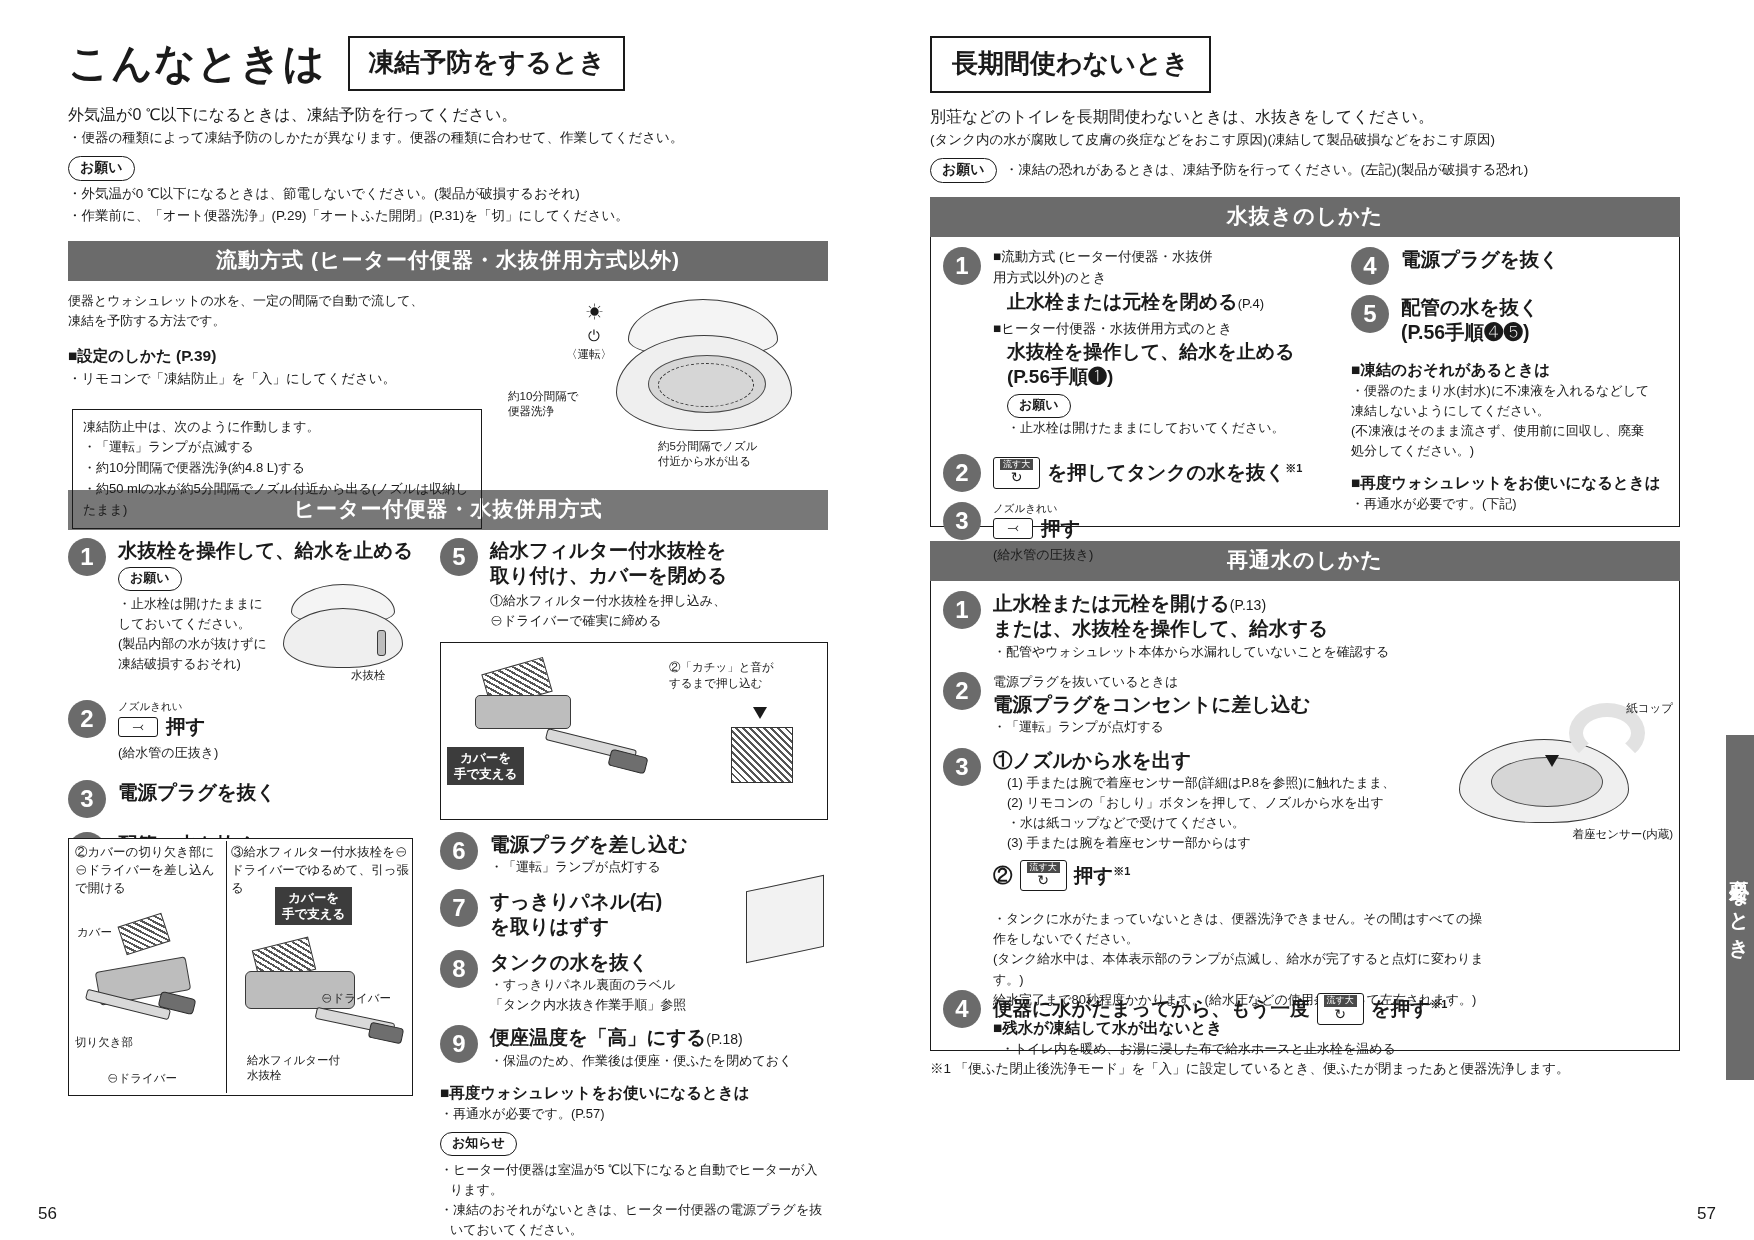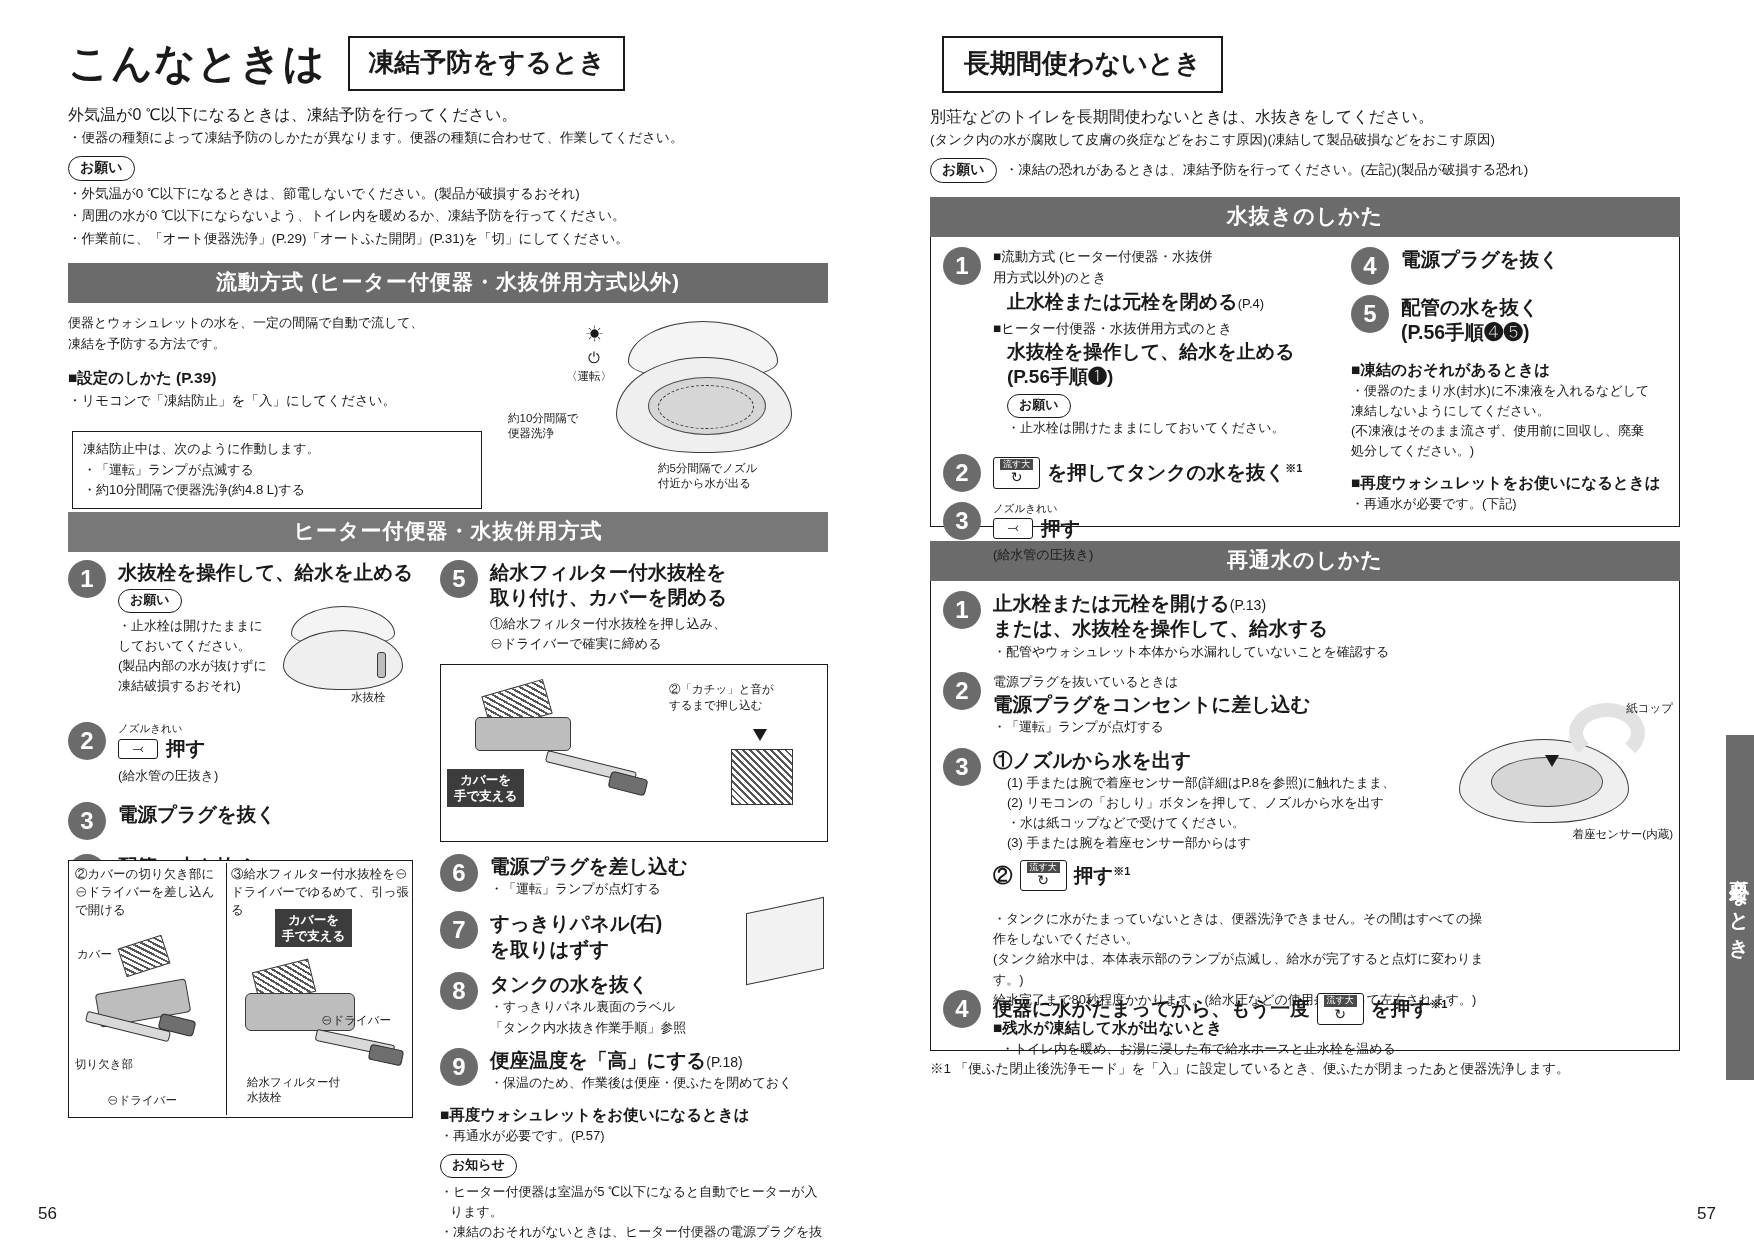--- a/index.html
+++ b/index.html
@@ -27,7 +27,7 @@
     border:2px solid #1a1a1a; padding:7px 18px 9px;
     font-size:26px; font-weight:bold; margin-left:18px;
   }
-  .title-box.solo { margin-left:12px; }
+  .title-box.solo { margin-left:0; }
 
   .lead { font-size:16px; margin:14px 0 2px; }
   .sub  { font-size:13.5px; margin:2px 0; line-height:1.5; }

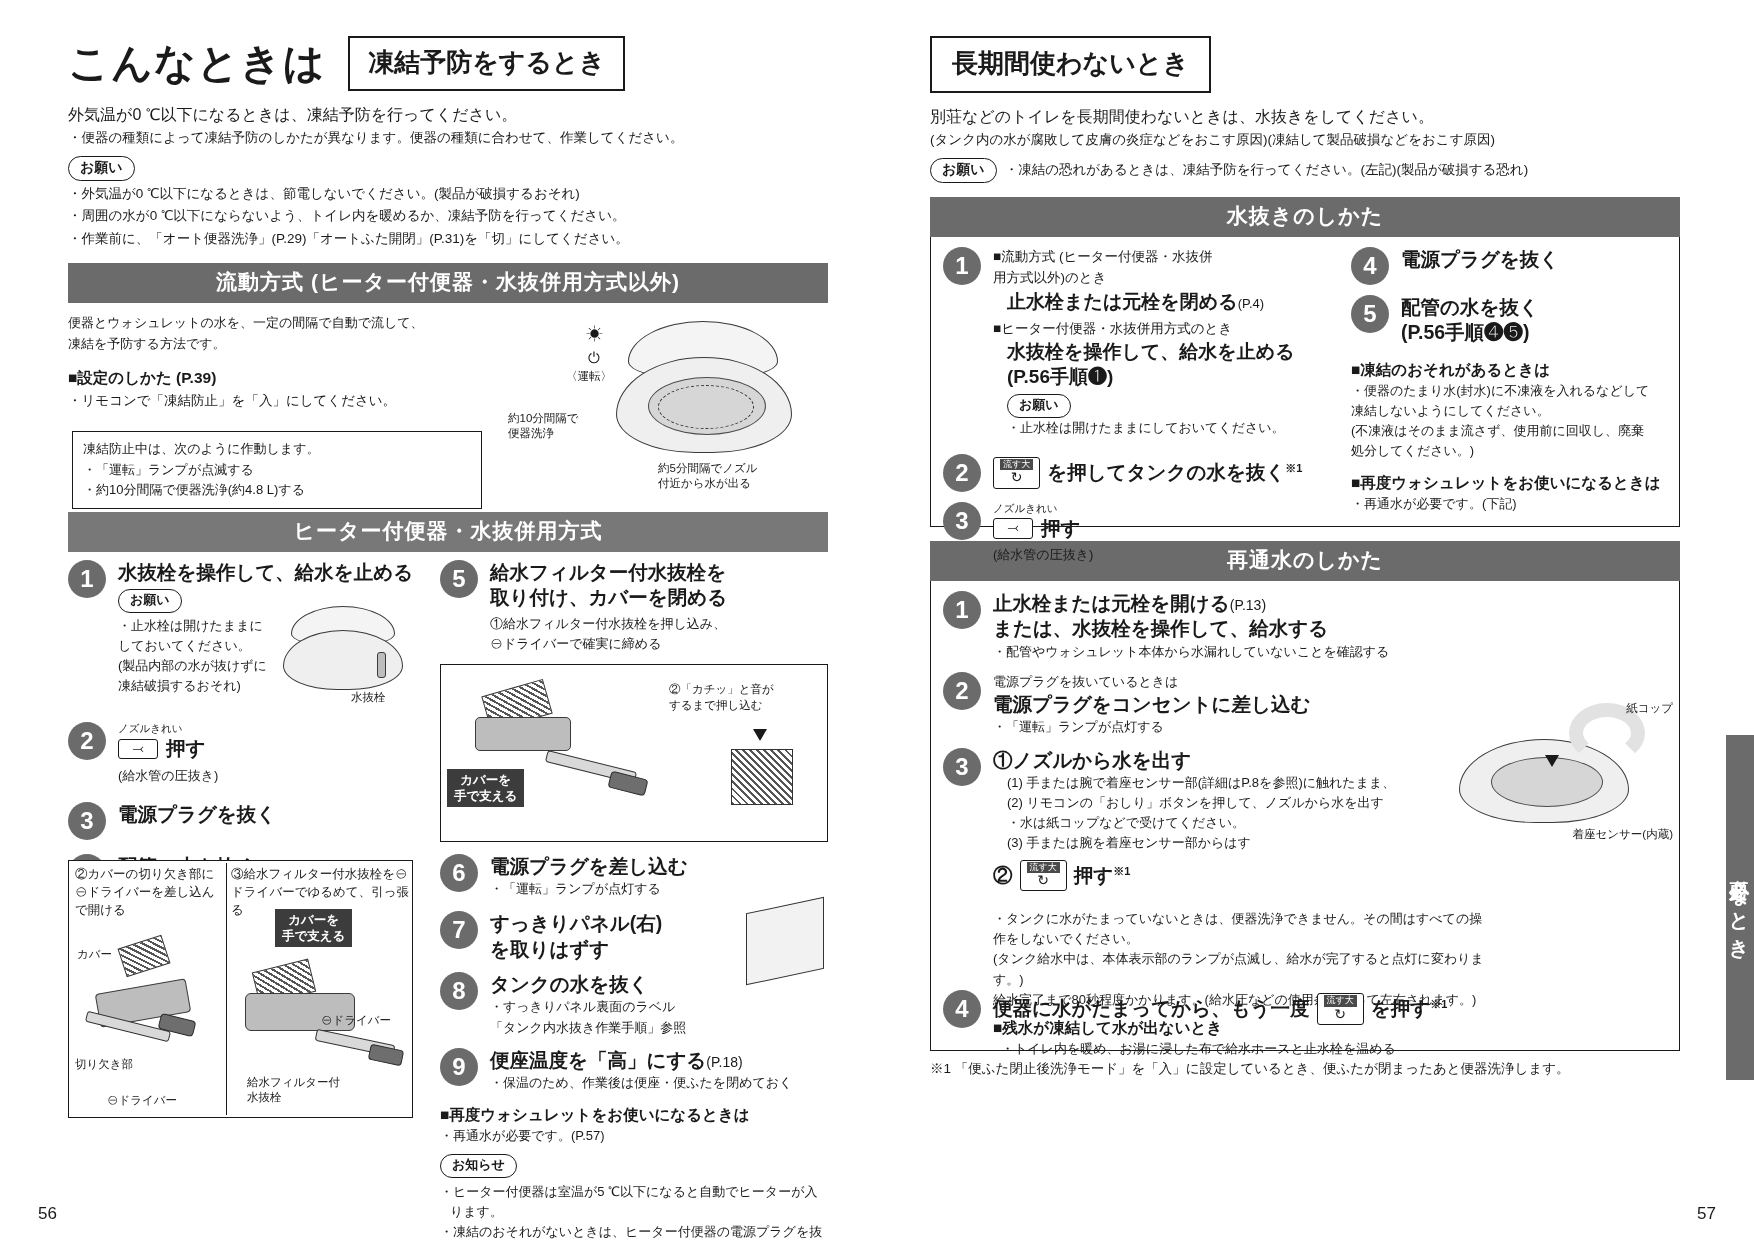--- a/index.html
+++ b/index.html
@@ -150,7 +150,6 @@
     <div style="margin-top:8px">
       <span class="pill">お願い</span>
       <div class="sub ind" style="margin-top:3px">・外気温が0 ℃以下になるときは、節電しないでください。(製品が破損するおそれ)</div>
-      <div class="sub ind">・周囲の水が0 ℃以下にならないよう、トイレ内を暖めるか、凍結予防を行ってください。</div>
       <div class="sub ind">・作業前に、「オート便器洗浄」(P.29)「オートふた開閉」(P.31)を「切」にしてください。</div>
     </div>
 

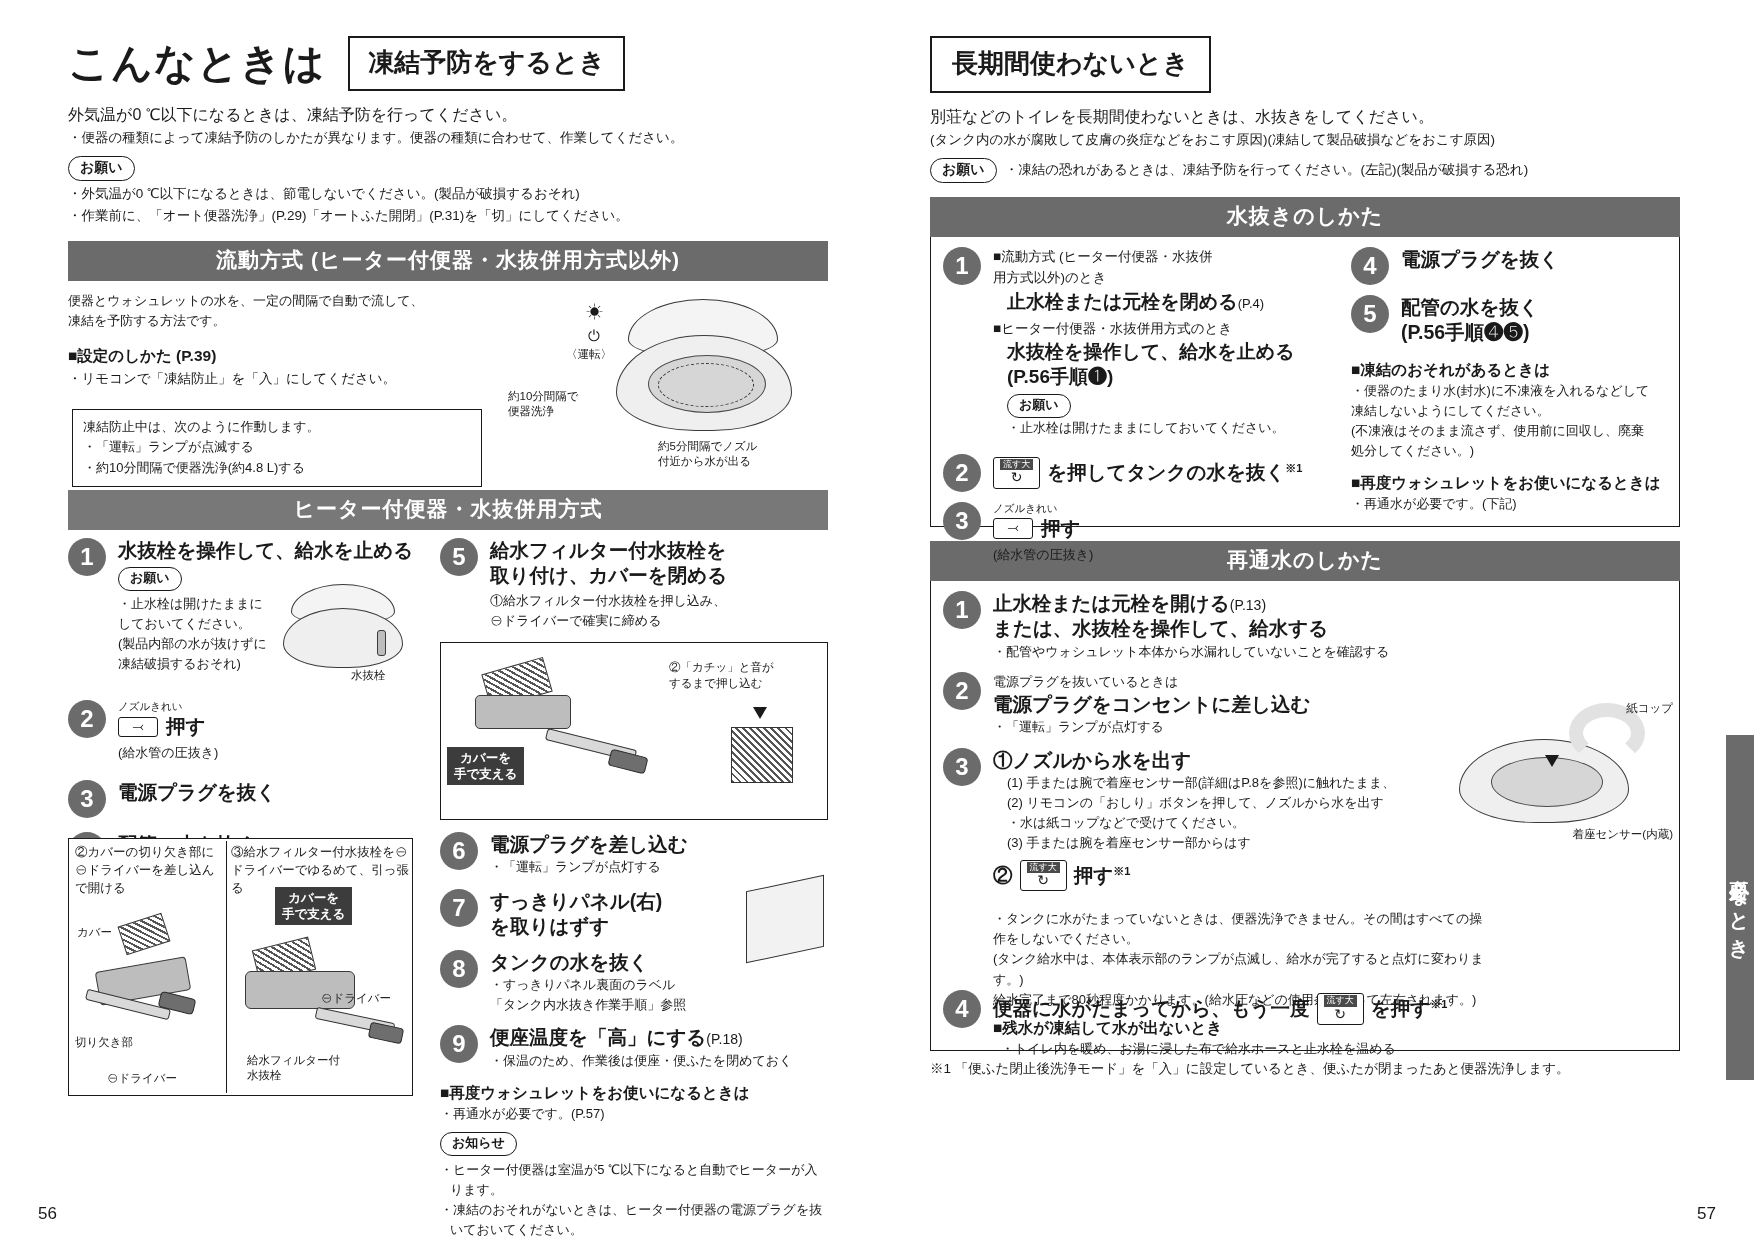--- a/index.html
+++ b/index.html
@@ -166,6 +166,7 @@
         <div>凍結防止中は、次のように作動します。</div>
         <div>・「運転」ランプが点滅する</div>
         <div>・約10分間隔で便器洗浄(約4.8 L)する</div>
+        <div>・約50 mlの水が約5分間隔でノズル付近から出る(ノズルは収納したまま)</div>
       </div>
 
       <div style="position:absolute; left:440px; top:2px; width:300px; height:180px">

